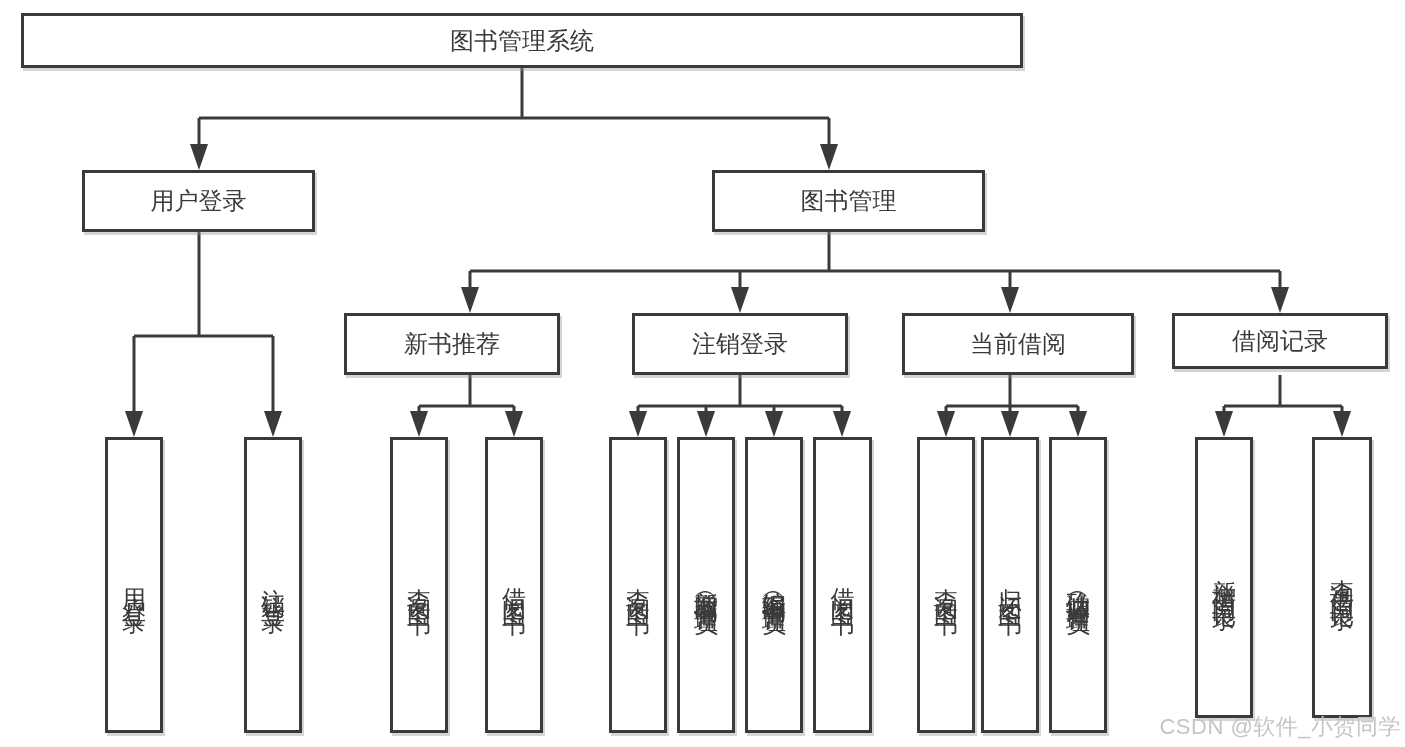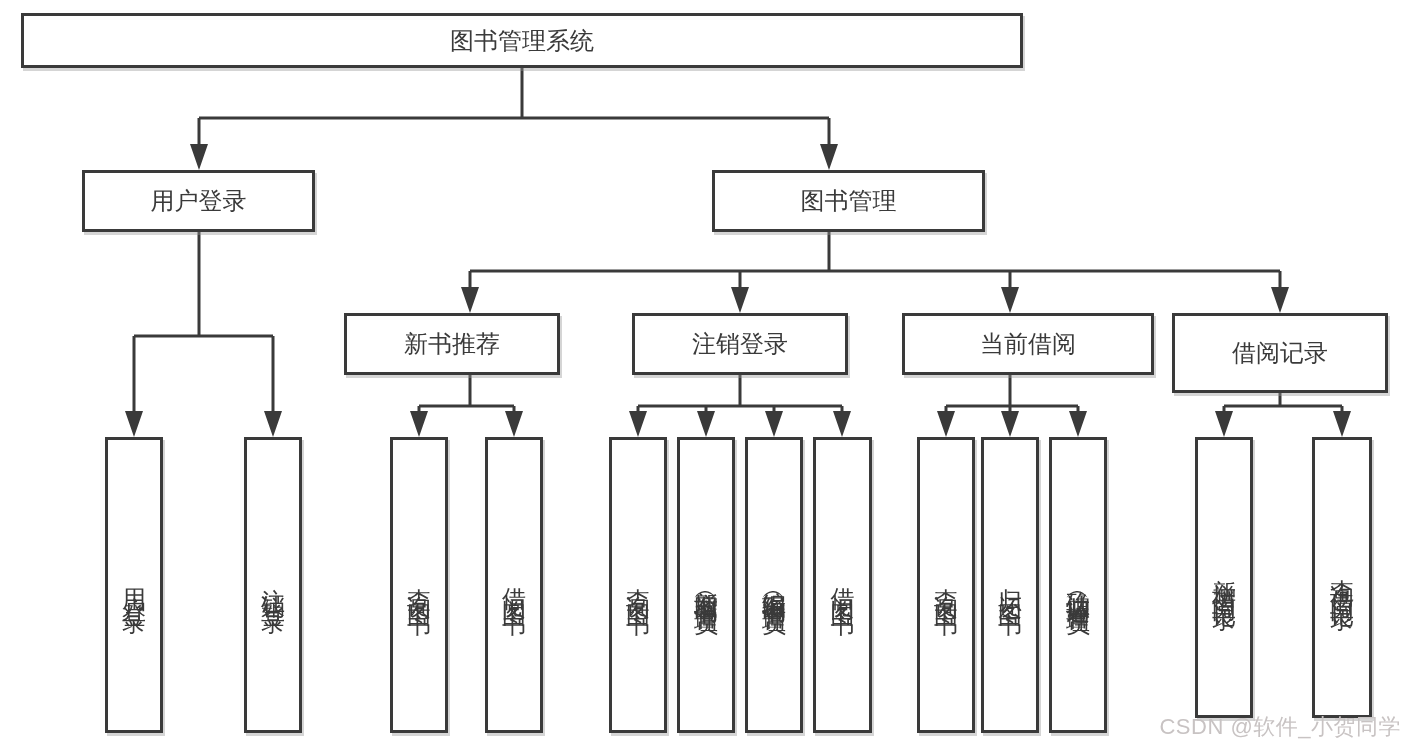--- a/index.html
+++ b/index.html
@@ -74,7 +74,7 @@
   <div class="box" style="left:632px;top:313px;width:216px;height:62px">
     <span class="lbl">注销登录</span>
   </div>
-  <div class="box" style="left:902px;top:313px;width:252px;height:62px">
+  <div class="box" style="left:902px;top:313px;width:232px;height:62px">
     <span class="lbl">当前借阅</span>
   </div>
   <div class="box" style="left:1172px;top:313px;width:216px;height:80px">

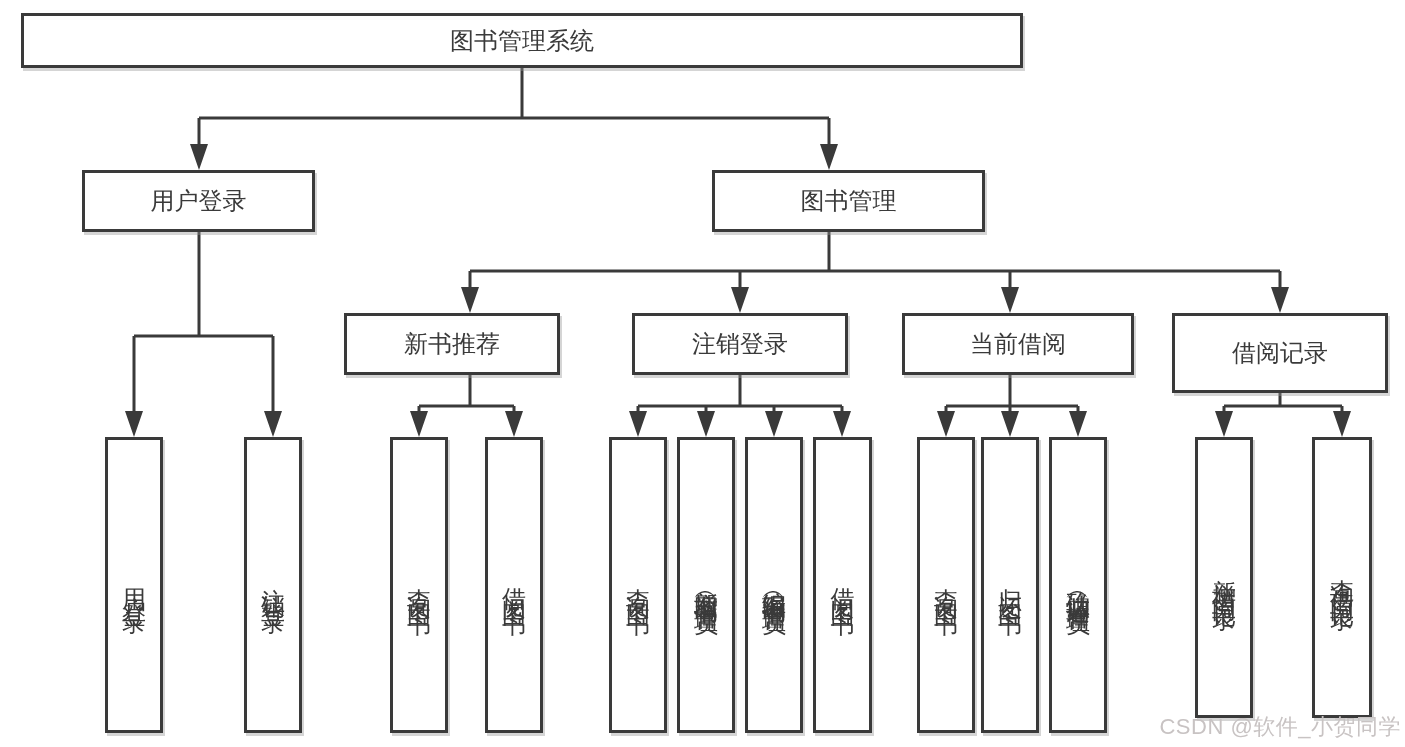--- a/index.html
+++ b/index.html
@@ -77,7 +77,7 @@
   <div class="box" style="left:902px;top:313px;width:232px;height:62px">
     <span class="lbl">当前借阅</span>
   </div>
-  <div class="box" style="left:1172px;top:313px;width:216px;height:80px">
+  <div class="box" style="left:1172px;top:313px;width:216px;height:56px">
     <span class="lbl">借阅记录</span>
   </div>
 

